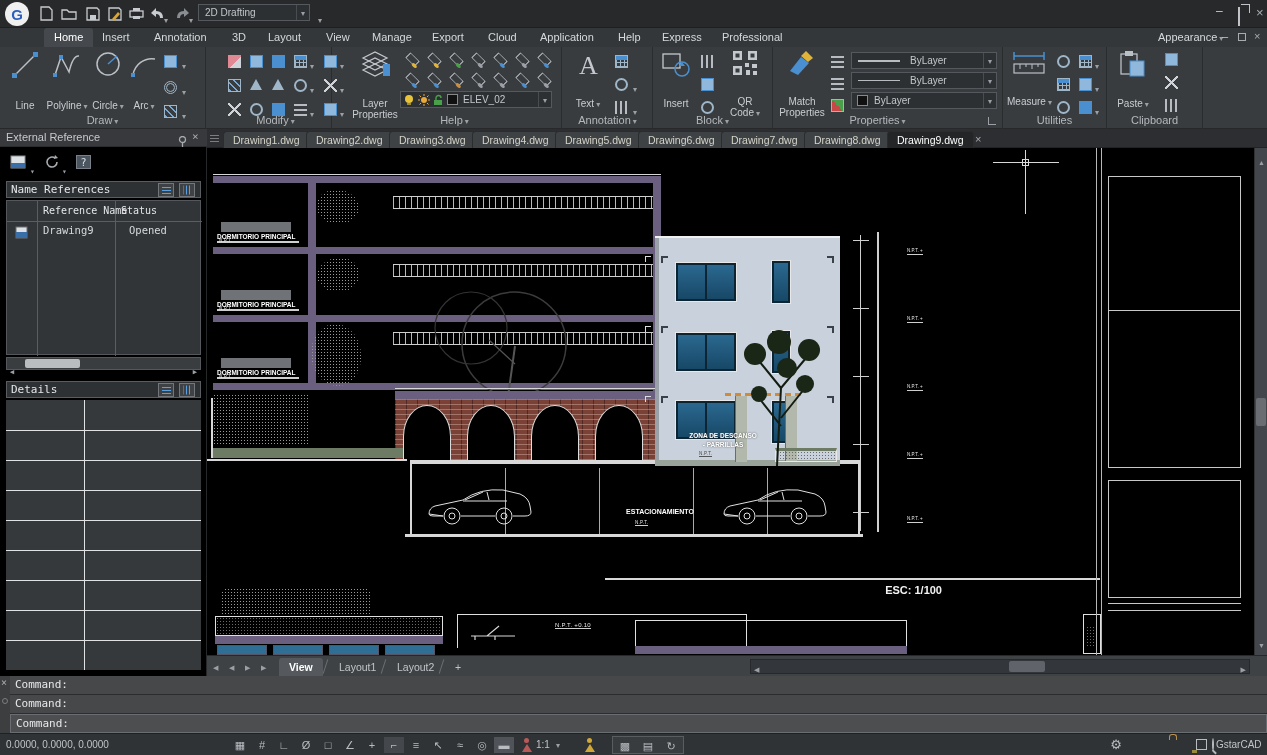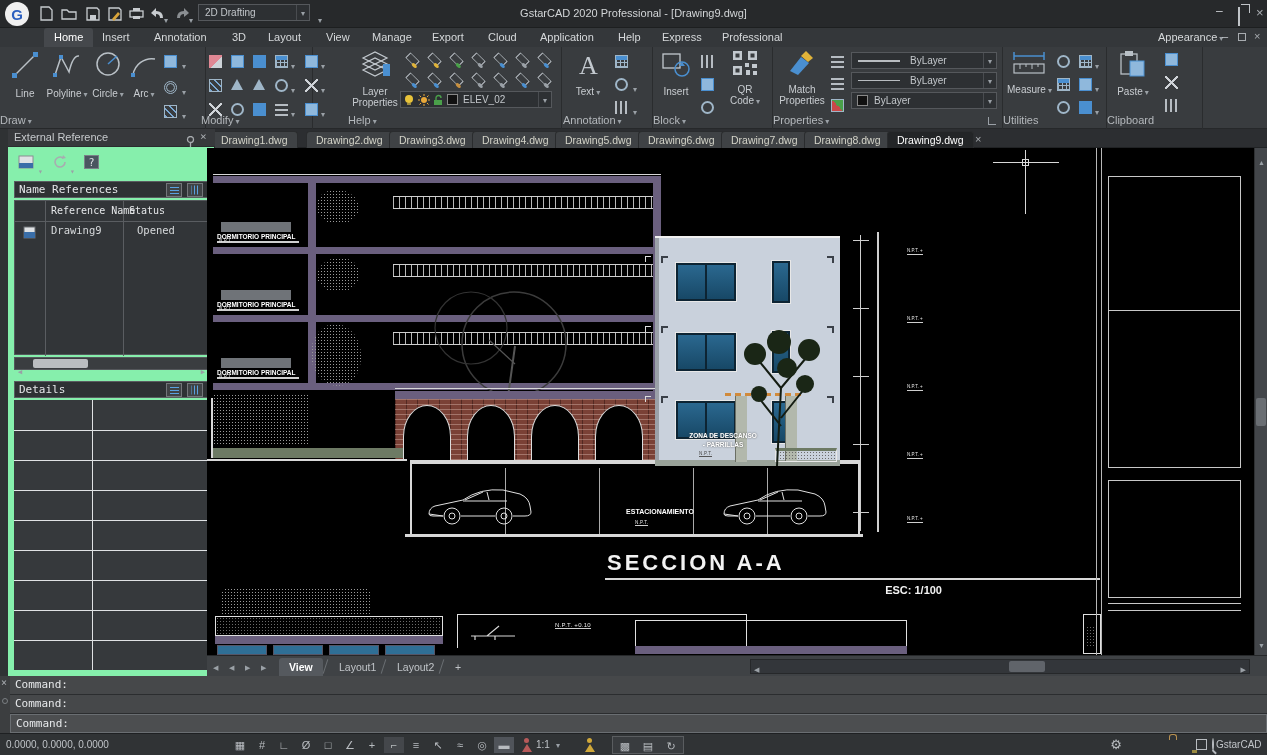--- a/index.html
+++ b/index.html
@@ -144,7 +144,6 @@
         <span class="ddbtn ddonly"></span>
     </div>
     <span class="ab ddonly" style="left:318px;top:9px"></span>
-    <div class="ab" style="left:0;right:0;top:7px;text-align:center;font-size:11px;color:#d2d5d7">GstarCAD 2020 Professional - [Drawing9.dwg]</div>
     <span class="ab ming" style="left:1216px;top:4px;font-size:12px"></span>
     <span class="ab" style="left:1238px;top:8px"><span class="restore"></span></span>
     <span class="ab xg" style="left:1256px;top:5px;font-size:13px"></span>

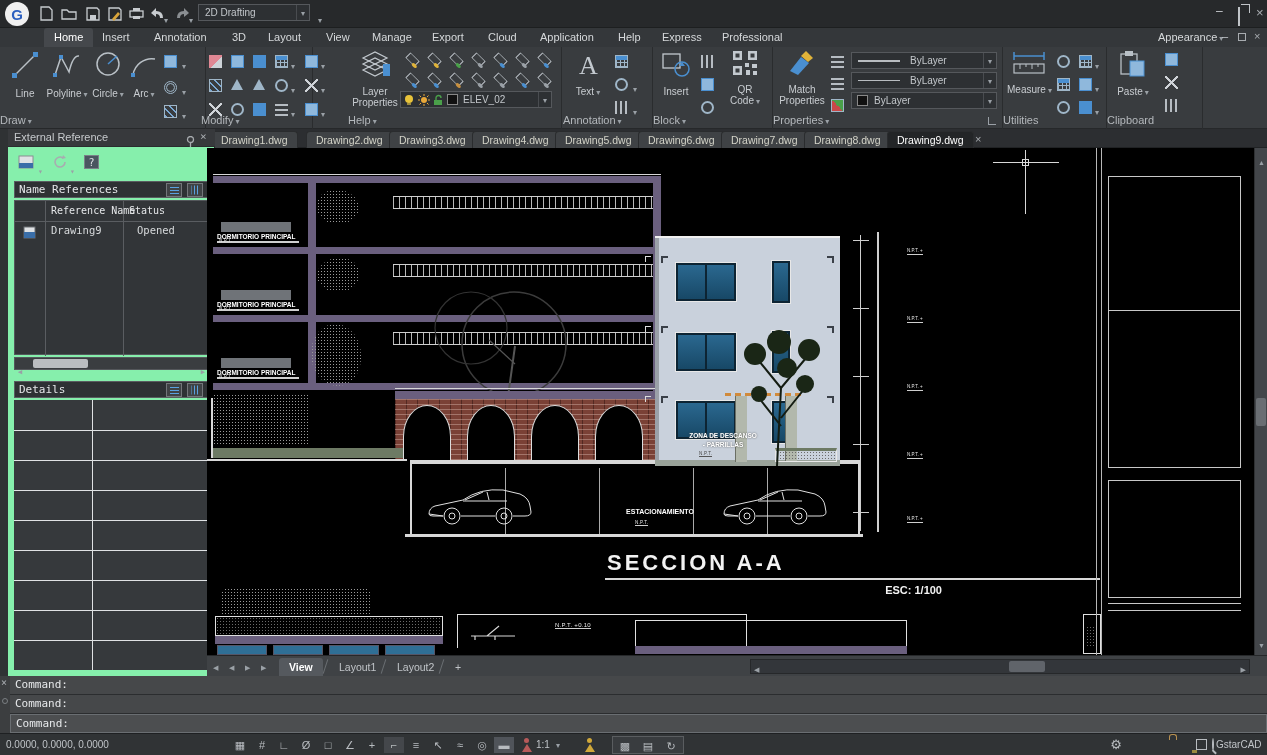--- a/index.html
+++ b/index.html
@@ -28,7 +28,7 @@
   .panel{top:0;height:82px;border-right:1px solid #2a2c2e}
   .pcap{bottom:1px;left:0;right:0;text-align:left;font-size:11px;color:#b4b8bc;height:15px;line-height:15px}
   .bigbtn{top:3px;text-align:center;color:#c9cdd1;font-size:10px;line-height:11px}
-  .bigbtn .bl{display:block;margin-top:6px}
+  .bigbtn .bl{display:block;margin-top:18px}
   .ric{position:absolute;width:13px;height:13px}
   .r-sq{background:#4a8fd0}
   .r-sq2{background:#8fb8dc;border:1px solid #4a8fd0}

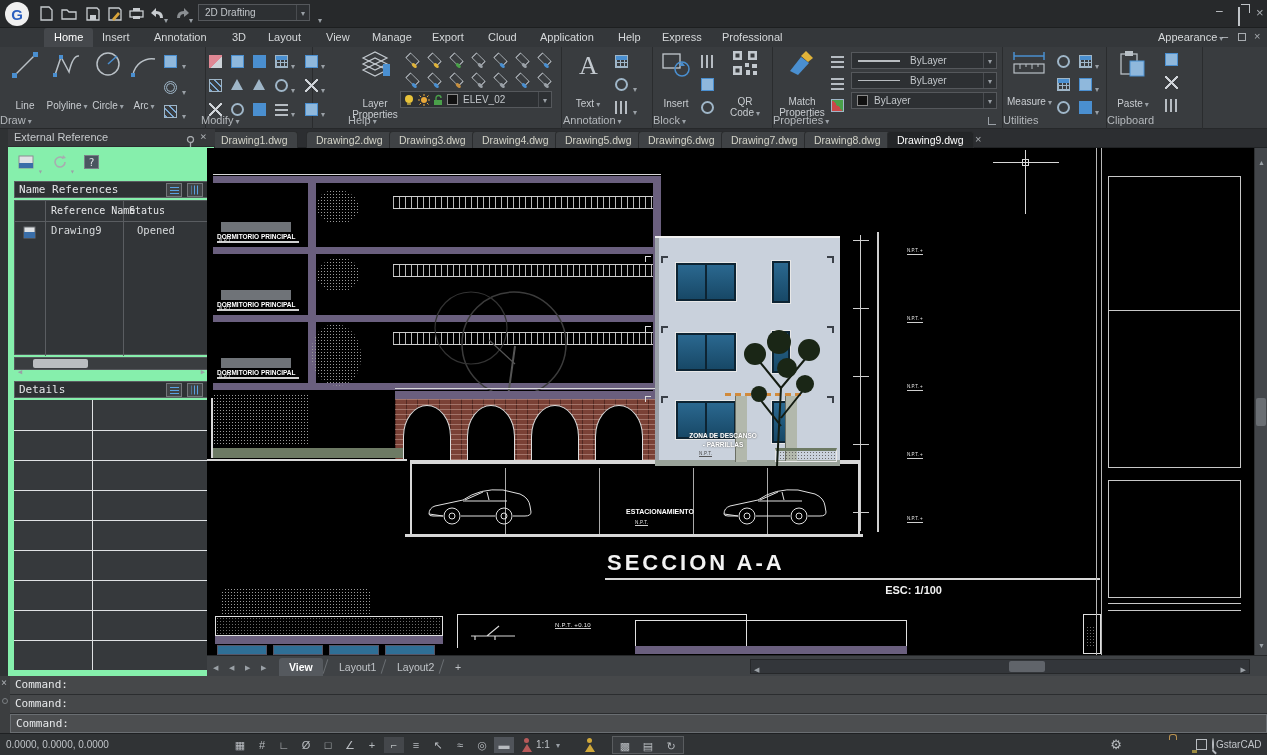--- a/index.html
+++ b/index.html
@@ -26,7 +26,7 @@
   
   #ribbon{left:0;top:47px;width:1267px;height:82px;background:#393c3f;border-bottom:1px solid #26282a}
   .panel{top:0;height:82px;border-right:1px solid #2a2c2e}
-  .pcap{bottom:1px;left:0;right:0;text-align:left;font-size:11px;color:#b4b8bc;height:15px;line-height:15px}
+  .pcap{bottom:1px;left:0;right:0;text-align:center;font-size:11px;color:#b4b8bc;height:15px;line-height:15px}
   .bigbtn{top:3px;text-align:center;color:#c9cdd1;font-size:10px;line-height:11px}
   .bigbtn .bl{display:block;margin-top:18px}
   .ric{position:absolute;width:13px;height:13px}

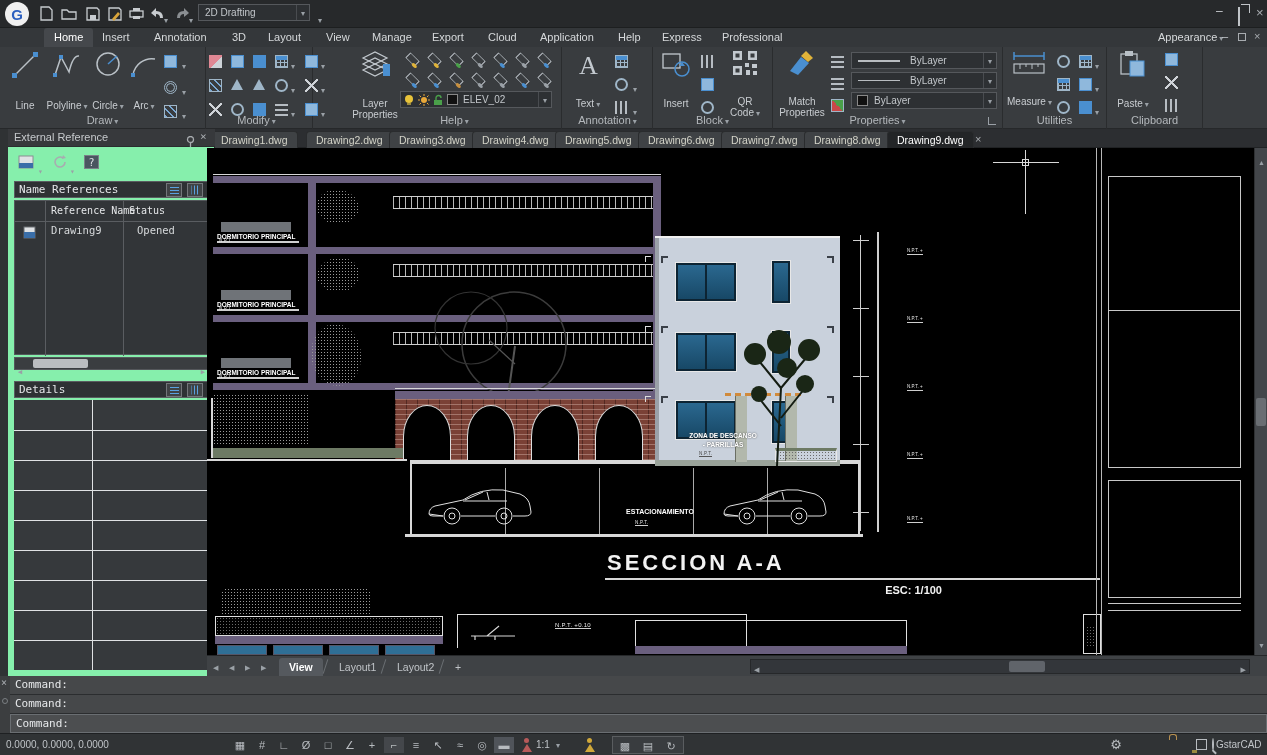--- a/index.html
+++ b/index.html
@@ -211,7 +211,7 @@
       <div class="ab pcap dd">Draw</div>
     </div>
 
-    <div class="ab panel" style="left:201px;width:112px">
+    <div class="ab panel" style="left:220px;width:112px">
       <b class="ric r-er" style="left:8px;top:8px"></b>
       <b class="ric r-sq2" style="left:30px;top:8px"></b>
       <b class="ric r-sq" style="left:52px;top:8px"></b>

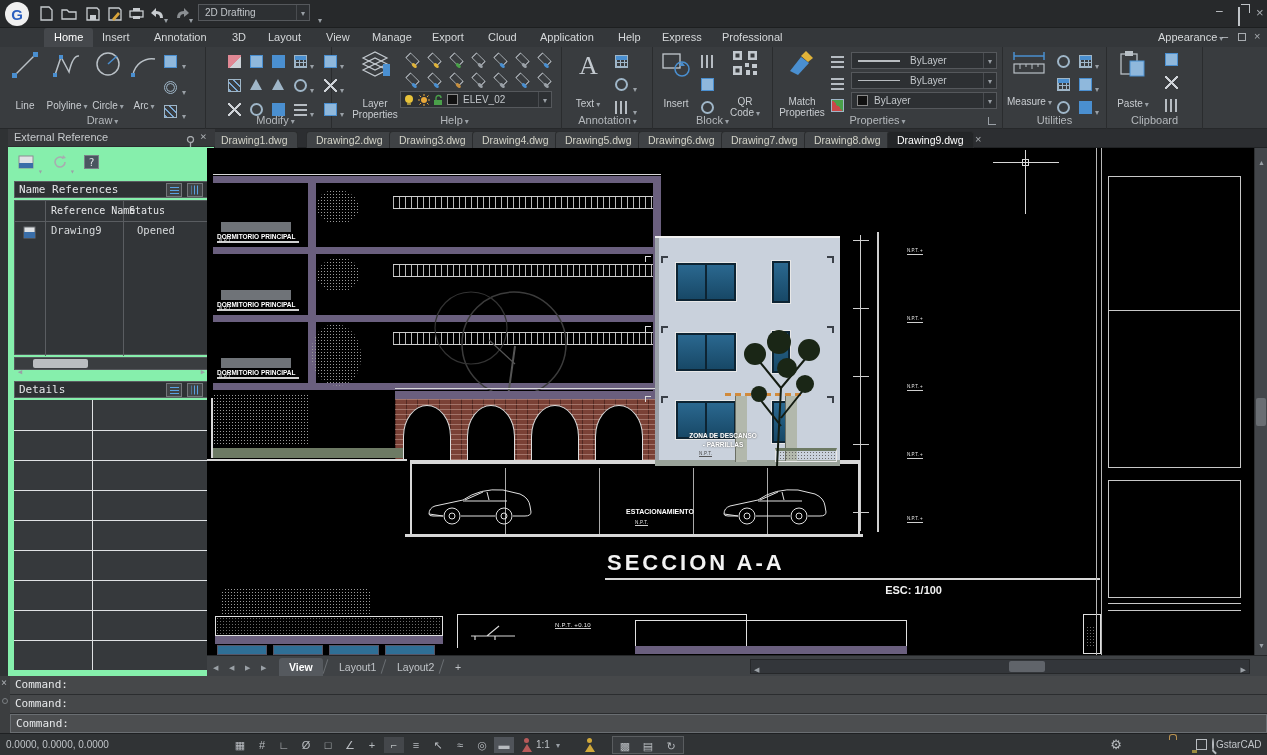--- a/index.html
+++ b/index.html
@@ -50,7 +50,7 @@
   .dtab{top:2px;height:17px;line-height:17px;padding:0 9px;font-size:10.5px;color:#d3d3c8;background:#3f4245;border-radius:4px 4px 0 0;border:1px solid #2a2c2e;border-bottom:none}
   .dtab.active{background:#232527;color:#fff}
   
-  #palette{left:8px;top:129px;width:207px;height:547px;background:#86efac;border-right:1px solid #26282a;font-family:"DejaVu Sans Mono",monospace}
+  #palette{left:0;top:129px;width:207px;height:547px;background:#000000;border-right:1px solid #26282a;font-family:"DejaVu Sans Mono",monospace}
   .sechead{background:#2e3134;border:1px solid #595c60;color:#e4e6e8;font-size:11px;height:17px;line-height:15px;padding-left:4px}
   .miniBtn{width:16px;height:14px;border:1px solid #73767a;background:#3f4245;display:flex;align-items:center;justify-content:center}
   .bluelines{width:9px;height:8px;background:repeating-linear-gradient(0deg,#5aa0e0 0 1px,transparent 1px 3px)}

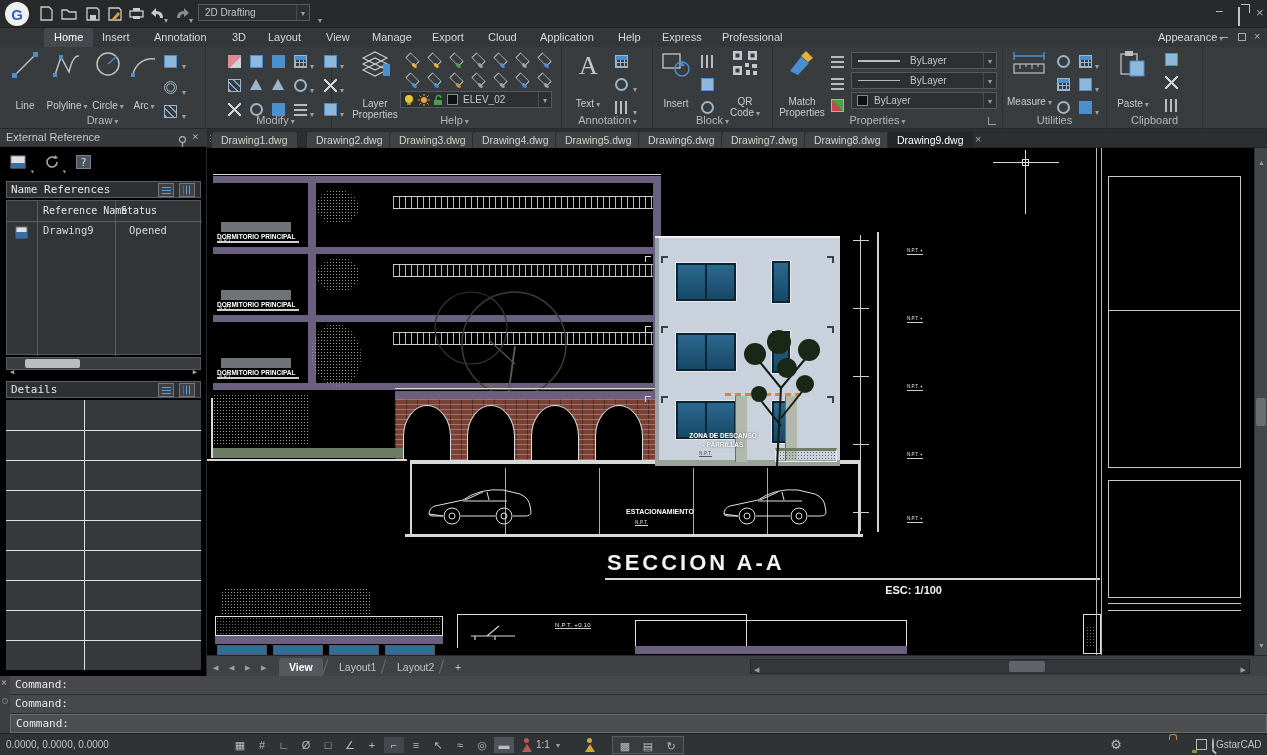--- a/index.html
+++ b/index.html
@@ -414,7 +414,7 @@
 
   <div id="doctabs" class="ab">
     <span class="ab" style="left:3px;top:5px;width:9px;height:8px;background:repeating-linear-gradient(0deg,#7a7e82 0 1px,transparent 1px 3px)"></span>
-    <span class="ab dtab" style="left:4px">Drawing1.dwg</span>
+    <span class="ab dtab" style="left:16px">Drawing1.dwg</span>
     <span class="ab dtab" style="left:99px">Drawing2.dwg</span>
     <span class="ab dtab" style="left:182px">Drawing3.dwg</span>
     <span class="ab dtab" style="left:265px">Drawing4.dwg</span>

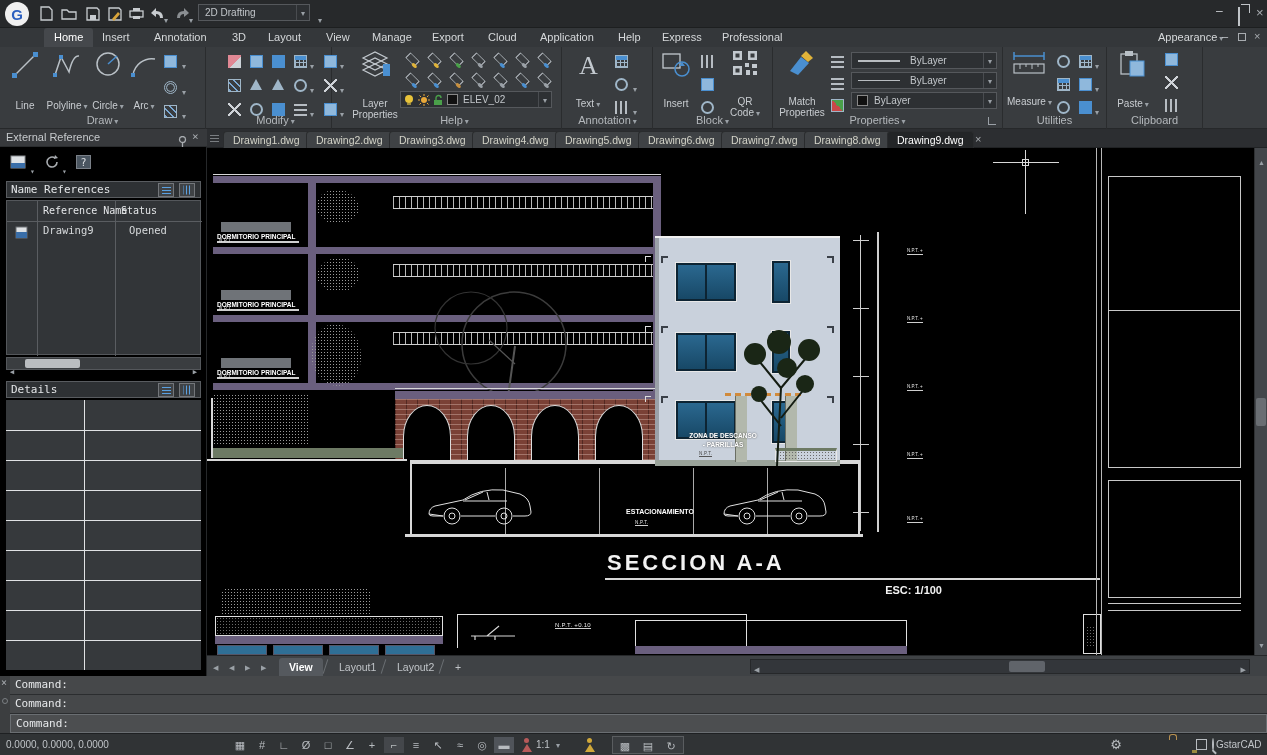--- a/index.html
+++ b/index.html
@@ -670,7 +670,6 @@
     </div>
 
     
-    <span class="ab" style="left:400px;top:402px;font-size:22px;font-weight:bold;letter-spacing:3px;color:#f2f2f2">SECCION A-A</span>
     <div class="ab" style="left:398px;top:430px;width:495px;height:2px;background:#d8d8d8"></div>
     <span class="ab" style="left:640px;top:436px;width:95px;text-align:right;font-size:11px;font-weight:bold;color:#f2f2f2">ESC: 1/100</span>
 

